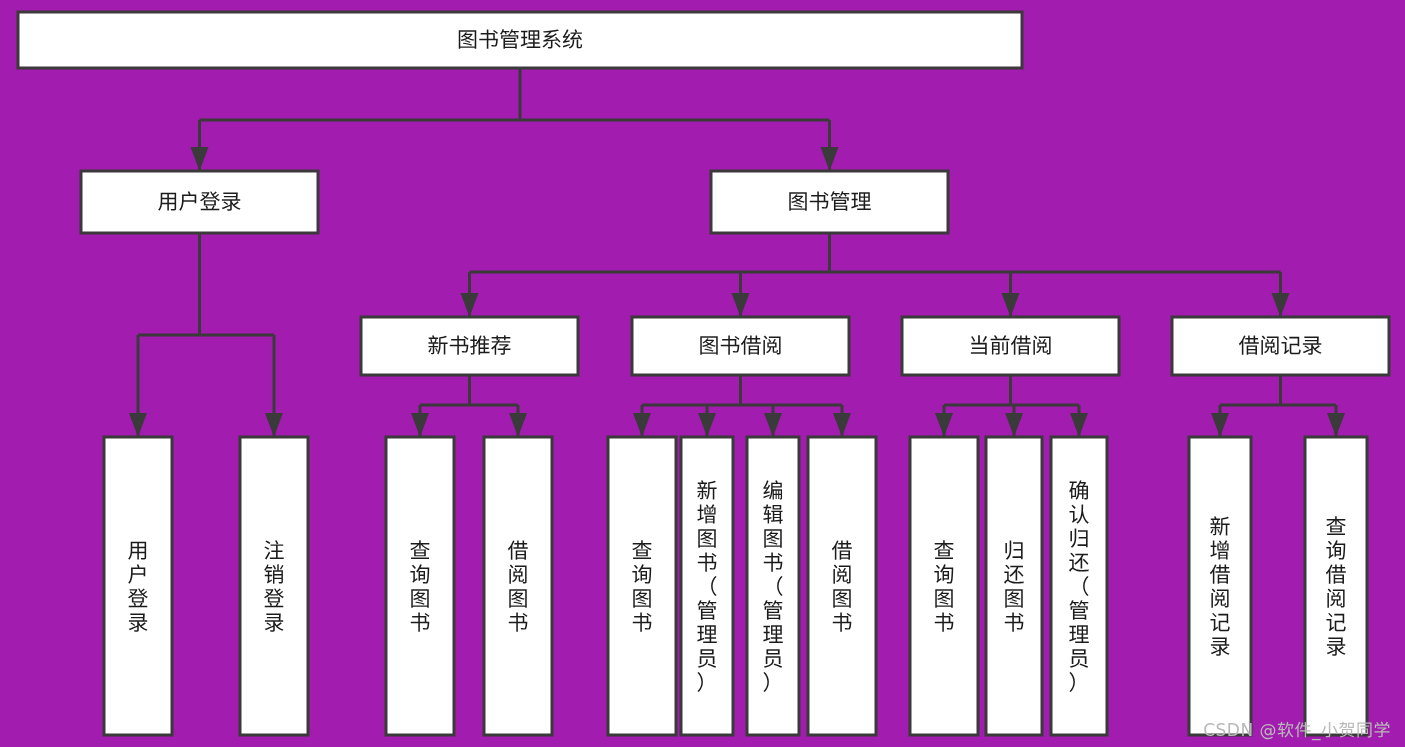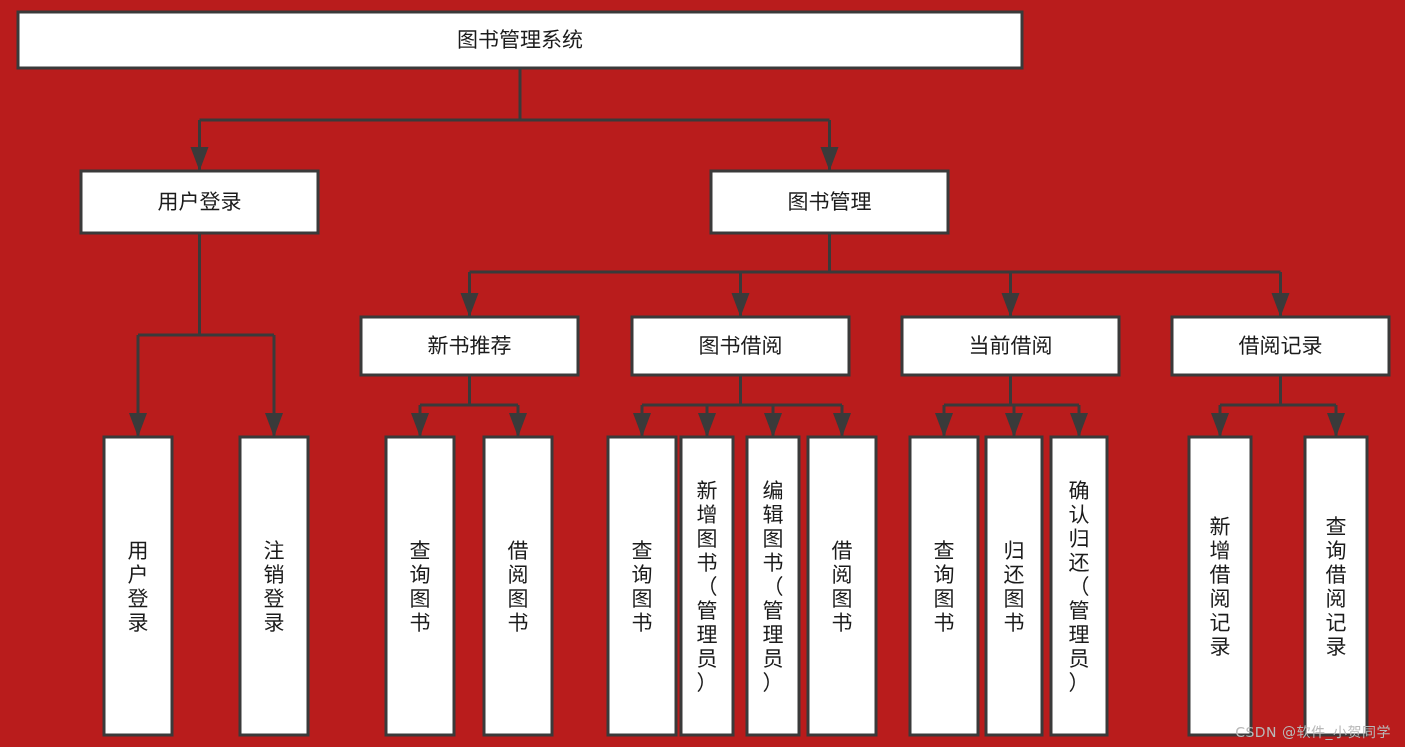--- a/index.html
+++ b/index.html
@@ -15,7 +15,7 @@
     position: relative;
     width: 1405px;
     height: 747px;
-    background: #b91c1c;
+    background: #a21caf;
     overflow: hidden;
   }
   svg.flowchart {

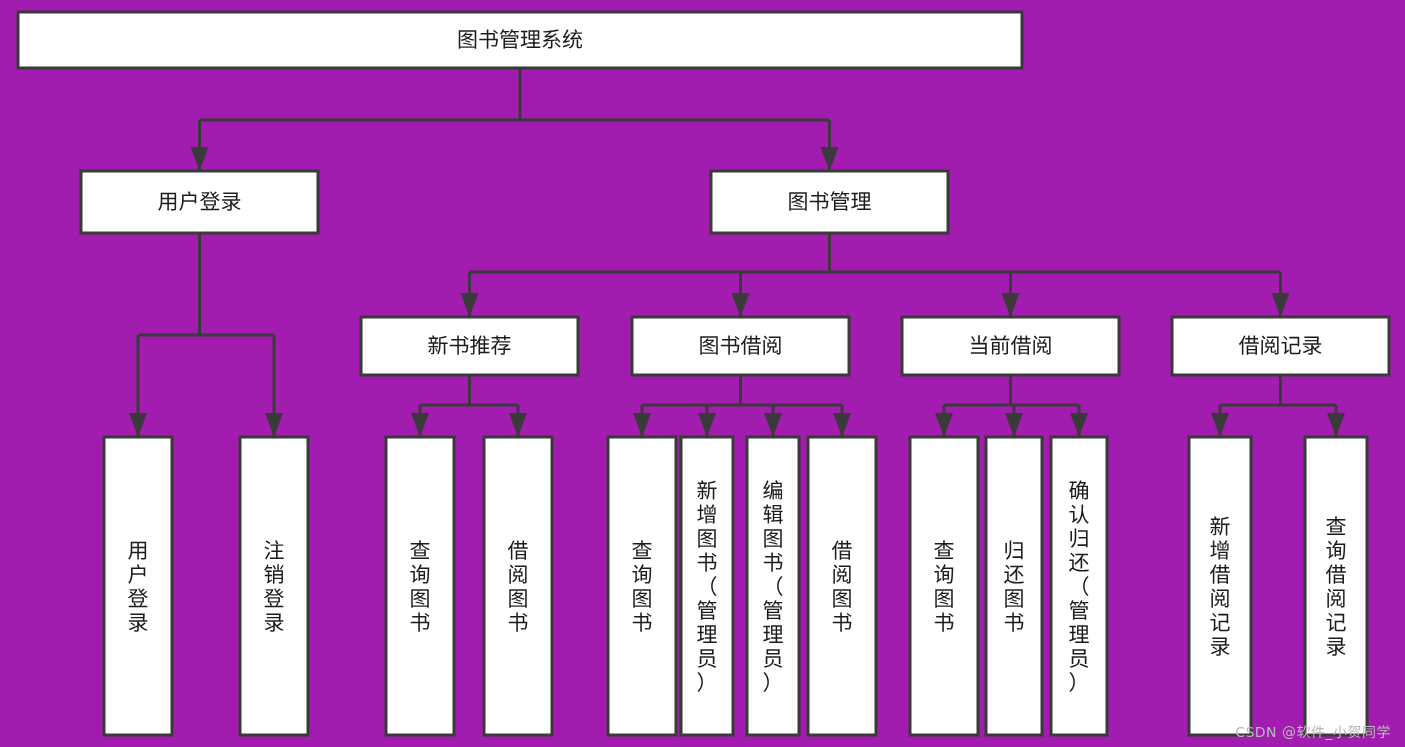--- a/index.html
+++ b/index.html
@@ -56,7 +56,7 @@
     right: 14px;
     bottom: 6px;
     font-family: "DejaVu Sans", "Liberation Sans", sans-serif;
-    font-size: 14px;
+    font-size: 17px;
     color: #b9b9b9;
     letter-spacing: 0.5px;
     white-space: nowrap;

